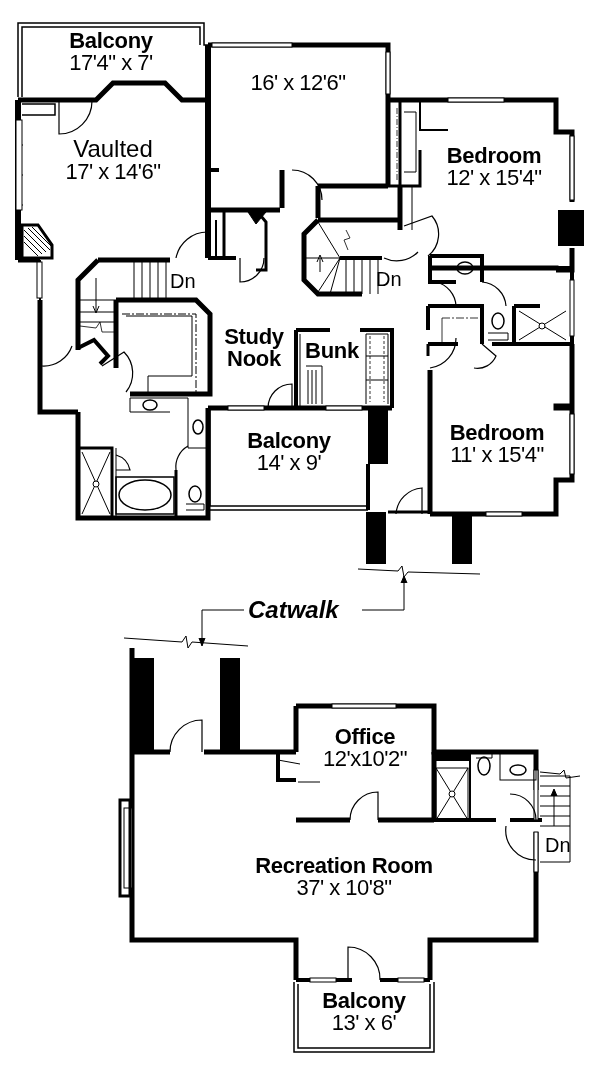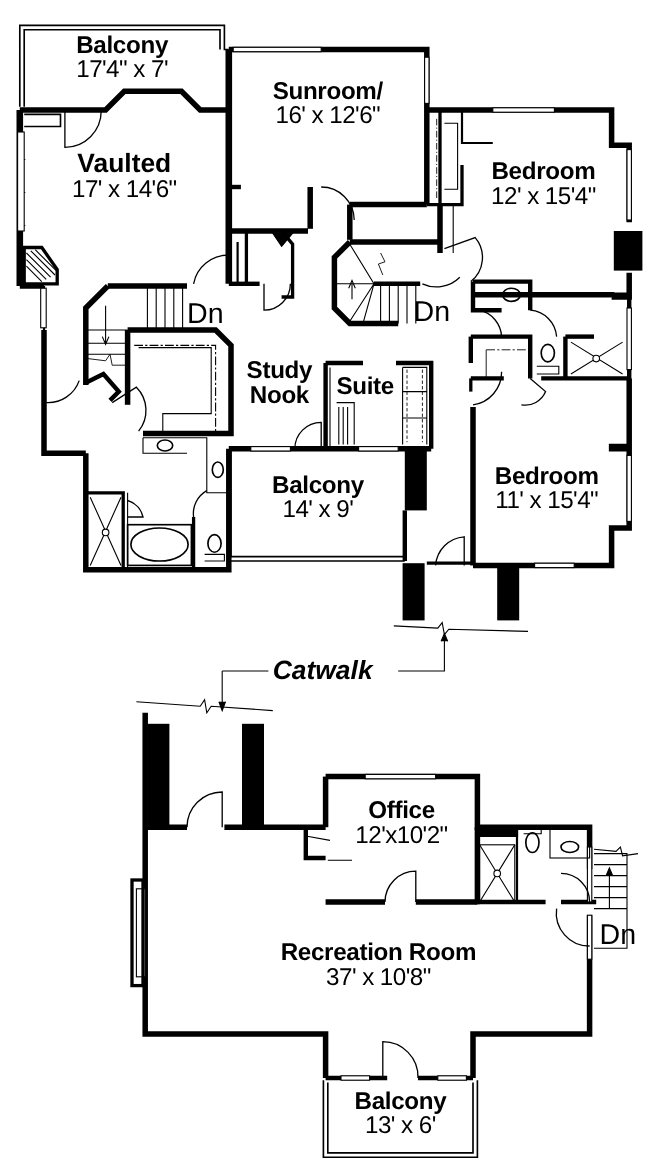--- a/index.html
+++ b/index.html
@@ -272,7 +272,6 @@
   <span class="dim">17' x 14'6"</span>
 </div>
 <div class="lbl" style="left:298px; top:72px;">
-  <span class="name">Sunroom/</span>
   <span class="dim">16' x 12'6"</span>
 </div>
 <div class="lbl" style="left:494px; top:145px;">

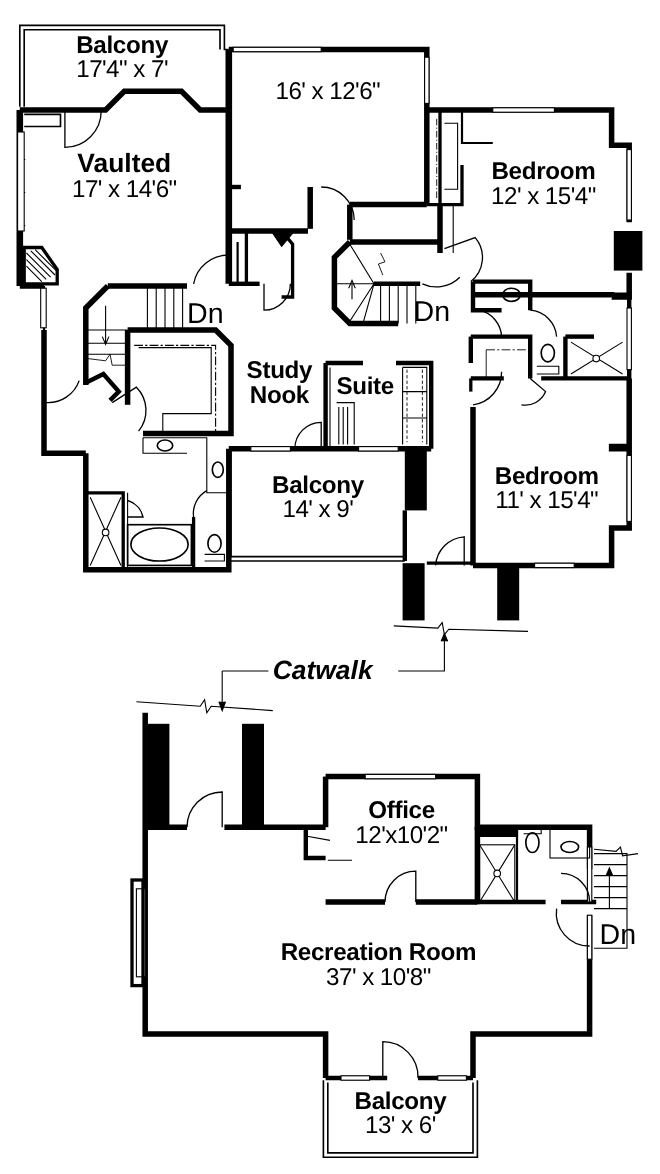--- a/index.html
+++ b/index.html
@@ -8,7 +8,7 @@
     .lbl { position: absolute; text-align: center; line-height: 1.02; white-space: nowrap; transform: translateX(-50%); }
     .name { font-weight: bold; font-size: 22px; letter-spacing: -0.3px; display: block; }
     .dim { font-weight: normal; font-size: 22px; letter-spacing: -0.5px; display: block; }
-    .light { font-weight: bold; font-size: 24px; display: block; }
+    .light { font-weight: normal; font-size: 24px; display: block; }
     .dn { position: absolute; font-size: 26px; font-weight: normal; }
     .cat { position: absolute; font-weight: bold; font-size: 24px; }
   </style>

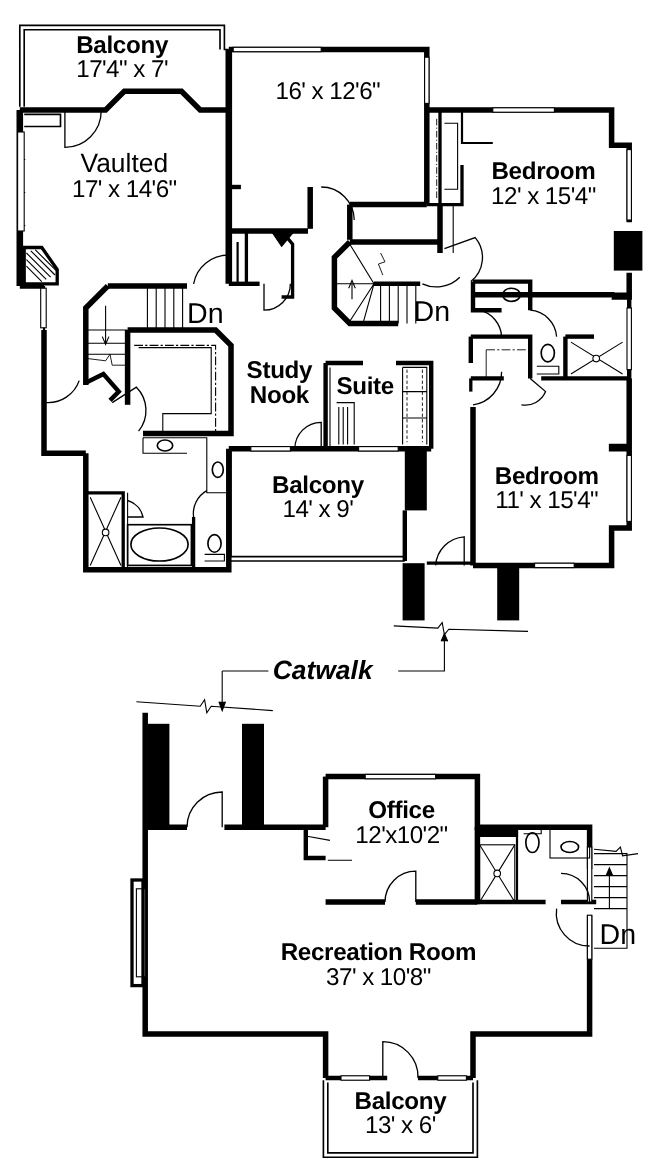--- a/index.html
+++ b/index.html
@@ -9,7 +9,7 @@
     .name { font-weight: bold; font-size: 22px; letter-spacing: -0.3px; display: block; }
     .dim { font-weight: normal; font-size: 22px; letter-spacing: -0.5px; display: block; }
     .light { font-weight: normal; font-size: 24px; display: block; }
-    .dn { position: absolute; font-size: 26px; font-weight: normal; }
+    .dn { position: absolute; font-size: 20px; font-weight: normal; }
     .cat { position: absolute; font-weight: bold; font-size: 24px; }
   </style>
 </head>

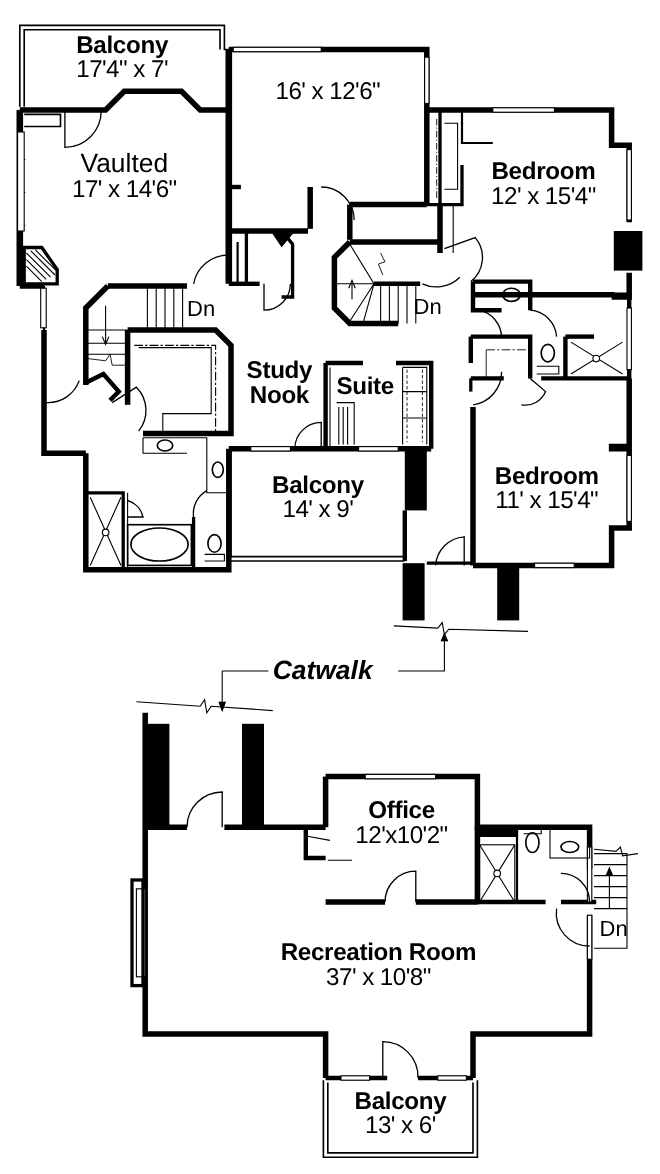--- a/index.html
+++ b/index.html
@@ -283,7 +283,7 @@
   <span class="name">Nook</span>
 </div>
 <div class="lbl" style="left:332px; top:340px;">
-  <span class="name">Suite</span>
+  <span class="name">Bunk</span>
 </div>
 <div class="lbl" style="left:289px; top:430px;">
   <span class="name">Balcony</span>

